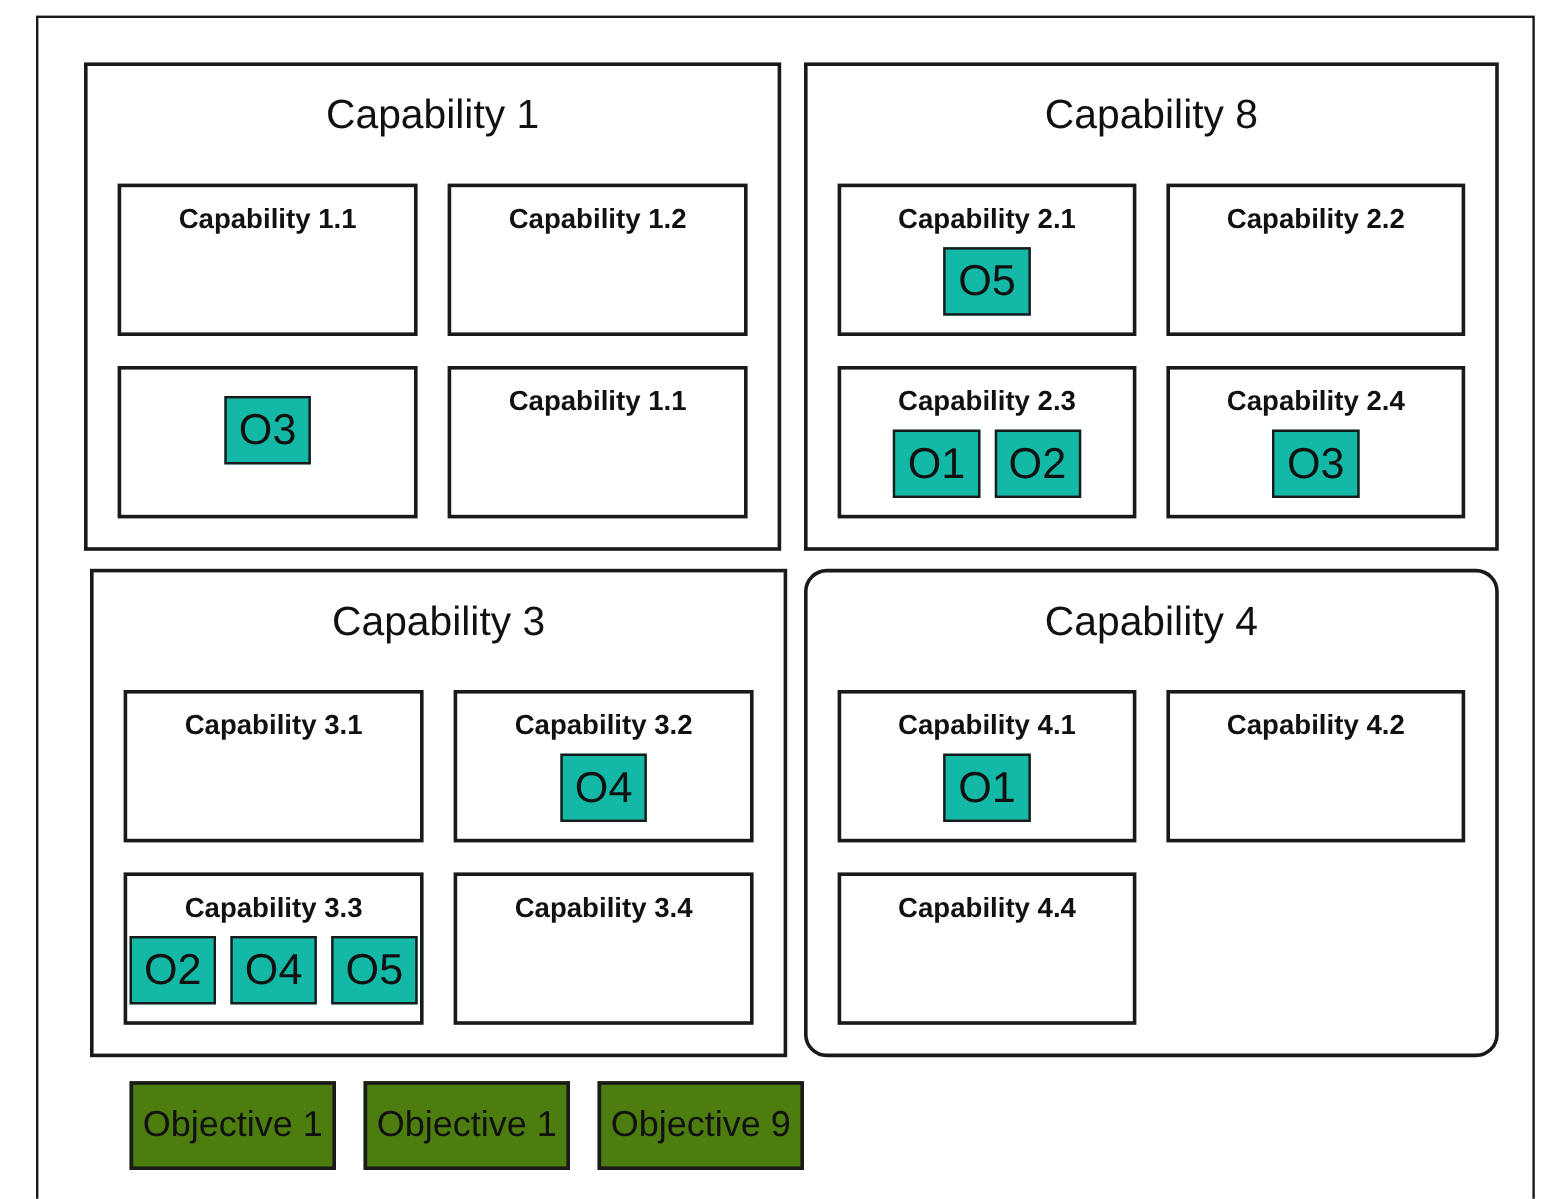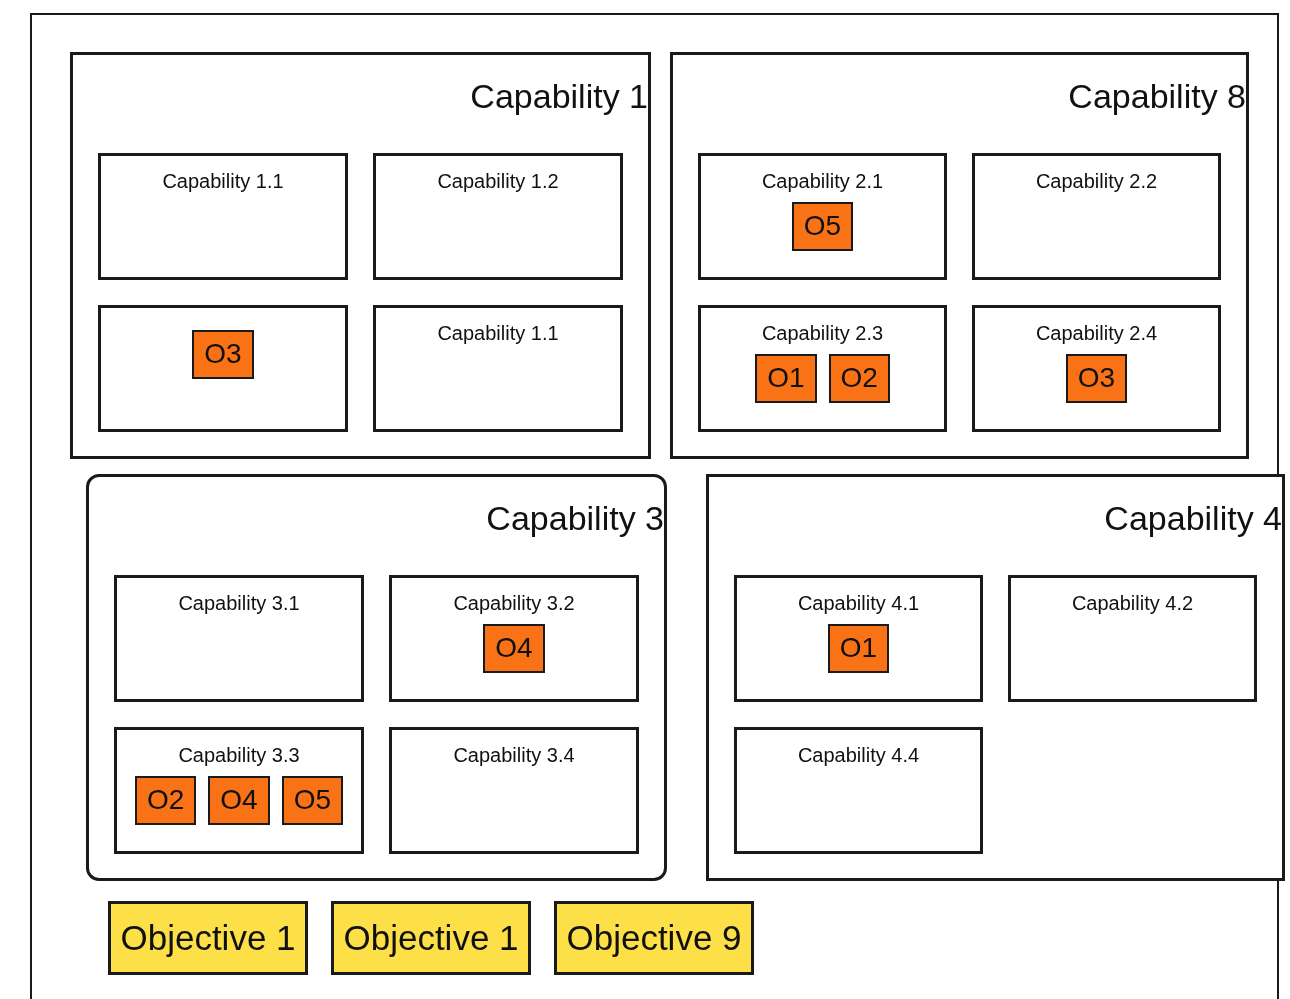--- a/index.html
+++ b/index.html
@@ -31,7 +31,7 @@
 
   .group-title {
     position: absolute; left: 0; right: 0; top: 22px;
-    margin: 0; text-align: right;
+    margin: 0; text-align: center;
     font-size: 34px; font-weight: 400; line-height: 1.15;
   }
 

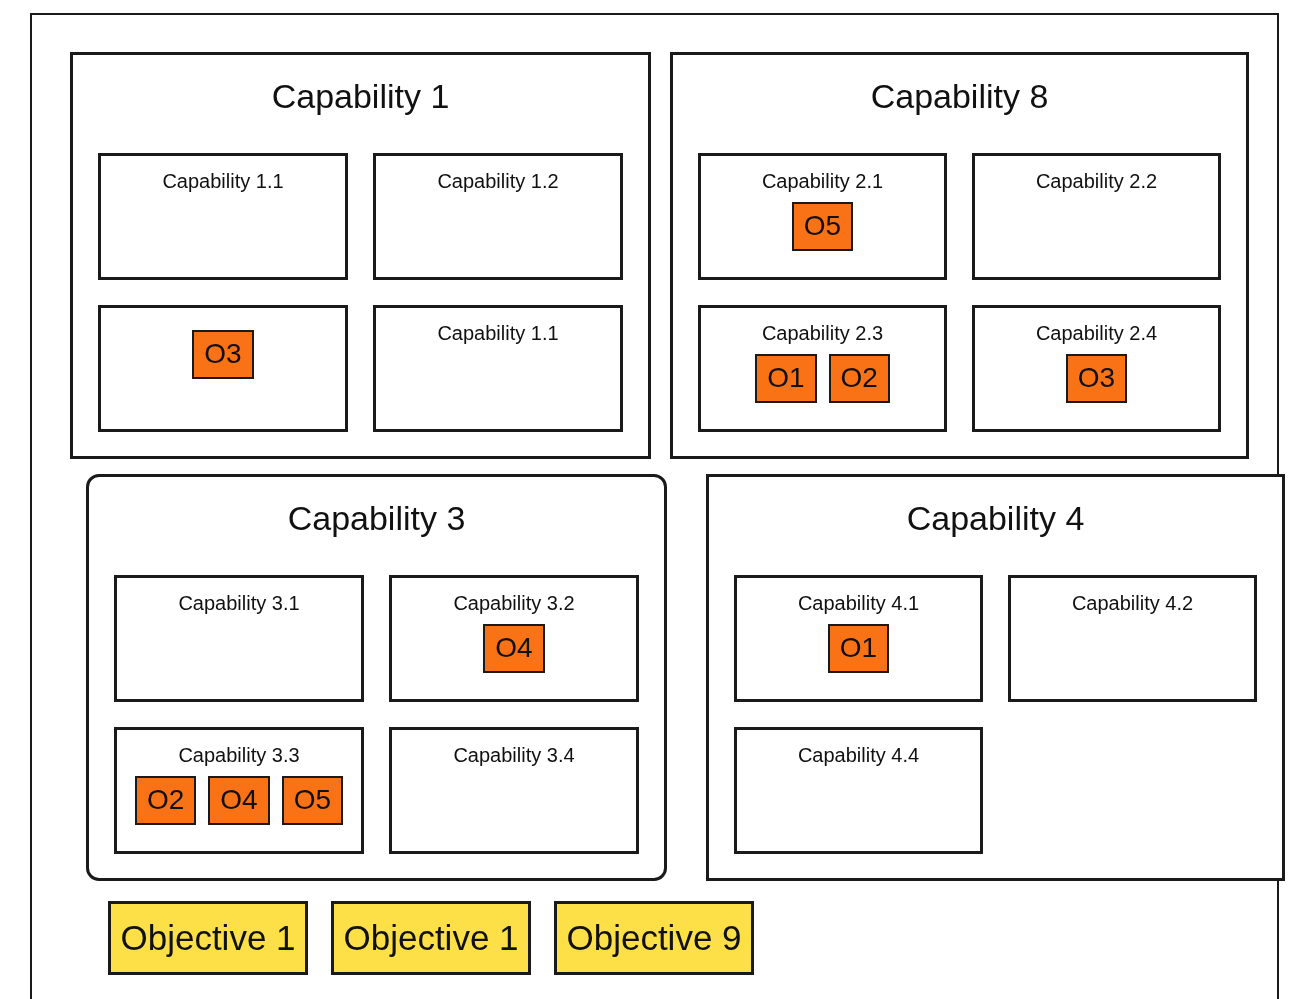--- a/index.html
+++ b/index.html
@@ -51,7 +51,7 @@
     padding-top: 13px;
     overflow: hidden;
   }
-  .sub-label { font-size: 20px; line-height: 1.2; white-space: nowrap; }
+  .sub-label { font-size: 23px; line-height: 1.2; white-space: nowrap; font-weight: bold; }
 
   .tag-row { display: flex; gap: 12px; margin-top: 9px; }
   .tag {

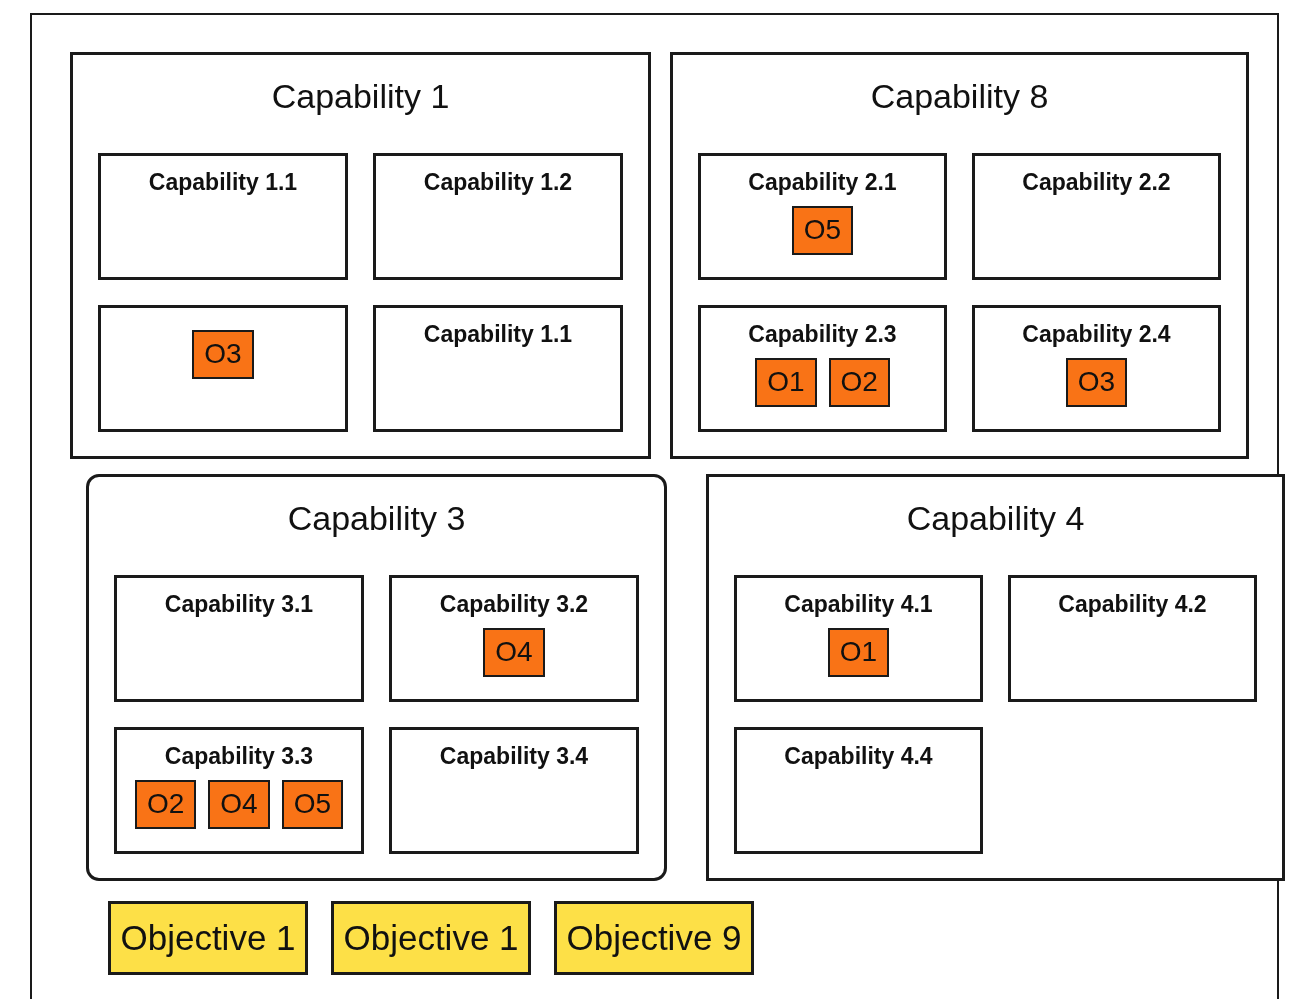--- a/index.html
+++ b/index.html
@@ -56,8 +56,8 @@
   .tag-row { display: flex; gap: 12px; margin-top: 9px; }
   .tag {
     border: 2px solid var(--border-color, #1a1a1a);
-    background: #f97316;
-    font-size: 28px; line-height: 1;
+    background: #14b8a6;
+    font-size: 36px; line-height: 1;
     padding: 8px 10px 9px;
     white-space: nowrap;
     text-align: center;

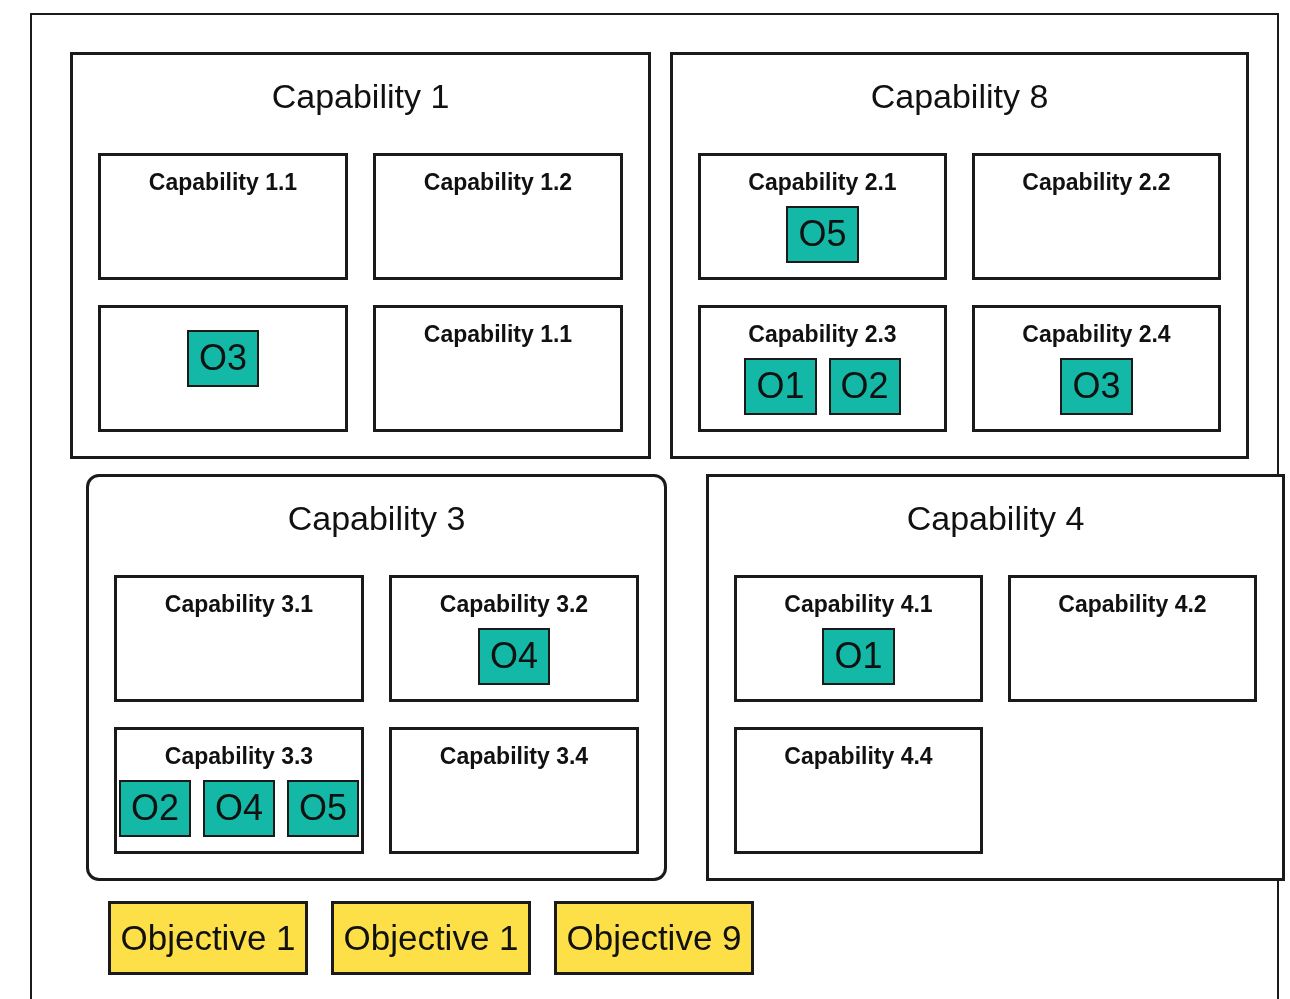--- a/index.html
+++ b/index.html
@@ -26,7 +26,7 @@
   }
   .group:nth-child(1) { left: 38px;  top: 37px;  width: 575px; height: 401px; }
   .group:nth-child(2) { left: 638px; top: 37px;  width: 573px; height: 401px; }
-  .group:nth-child(3) { left: 54px;  top: 459px; width: 575px; height: 401px; border-radius: 13px; }
+  .group:nth-child(3) { left: 43px;  top: 459px; width: 575px; height: 401px; }
   .group:nth-child(4) { left: 674px; top: 459px; width: 573px; height: 401px; }
 
   .group-title {

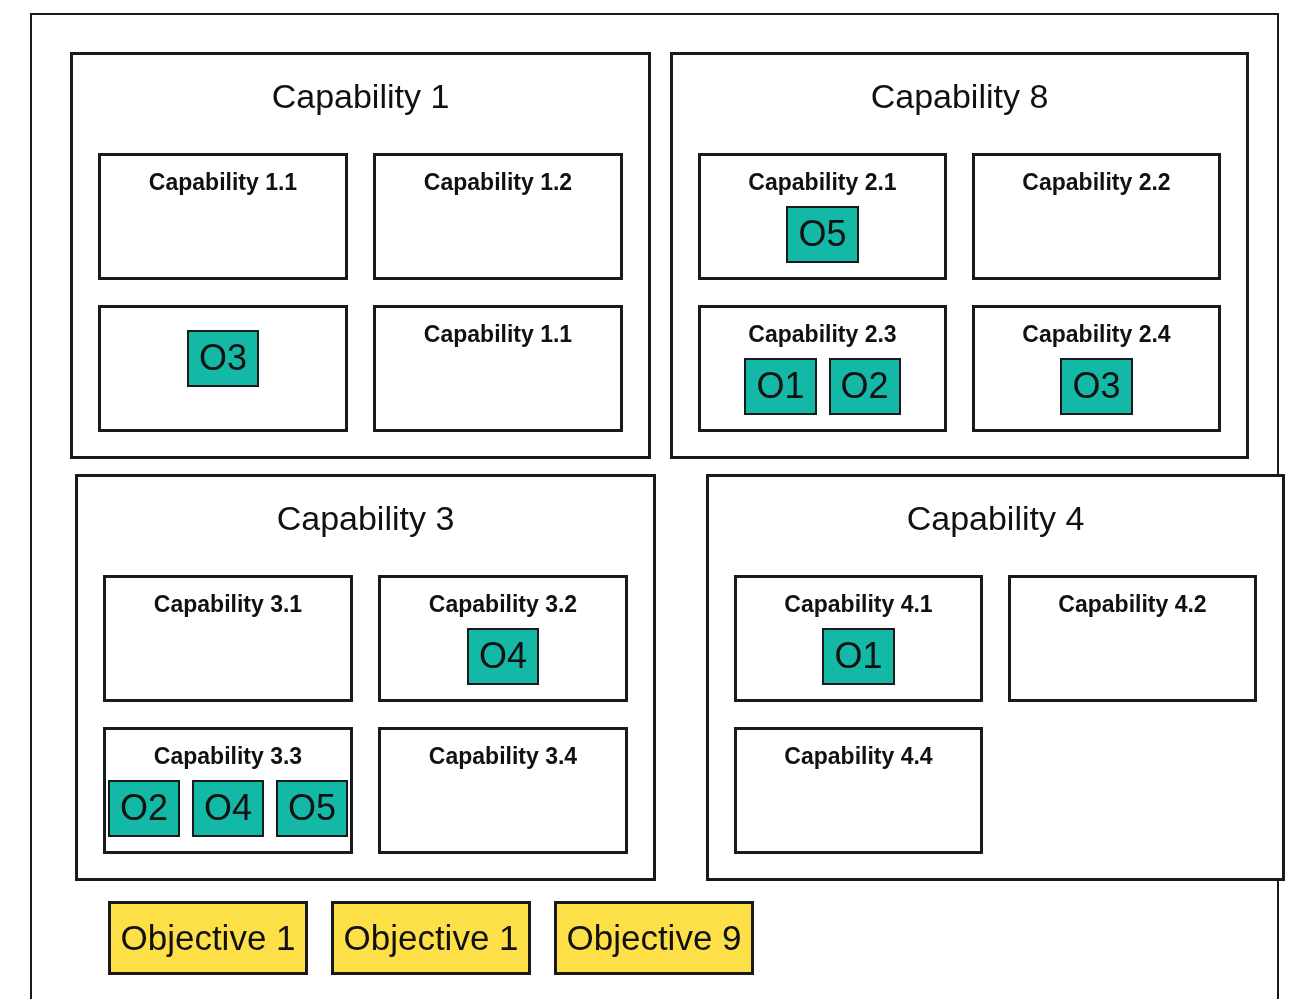--- a/index.html
+++ b/index.html
@@ -27,7 +27,7 @@
   .group:nth-child(1) { left: 38px;  top: 37px;  width: 575px; height: 401px; }
   .group:nth-child(2) { left: 638px; top: 37px;  width: 573px; height: 401px; }
   .group:nth-child(3) { left: 43px;  top: 459px; width: 575px; height: 401px; }
-  .group:nth-child(4) { left: 674px; top: 459px; width: 573px; height: 401px; }
+  .group:nth-child(4) { left: 638px; top: 459px; width: 573px; height: 401px; border-radius: 19px; }
 
   .group-title {
     position: absolute; left: 0; right: 0; top: 22px;

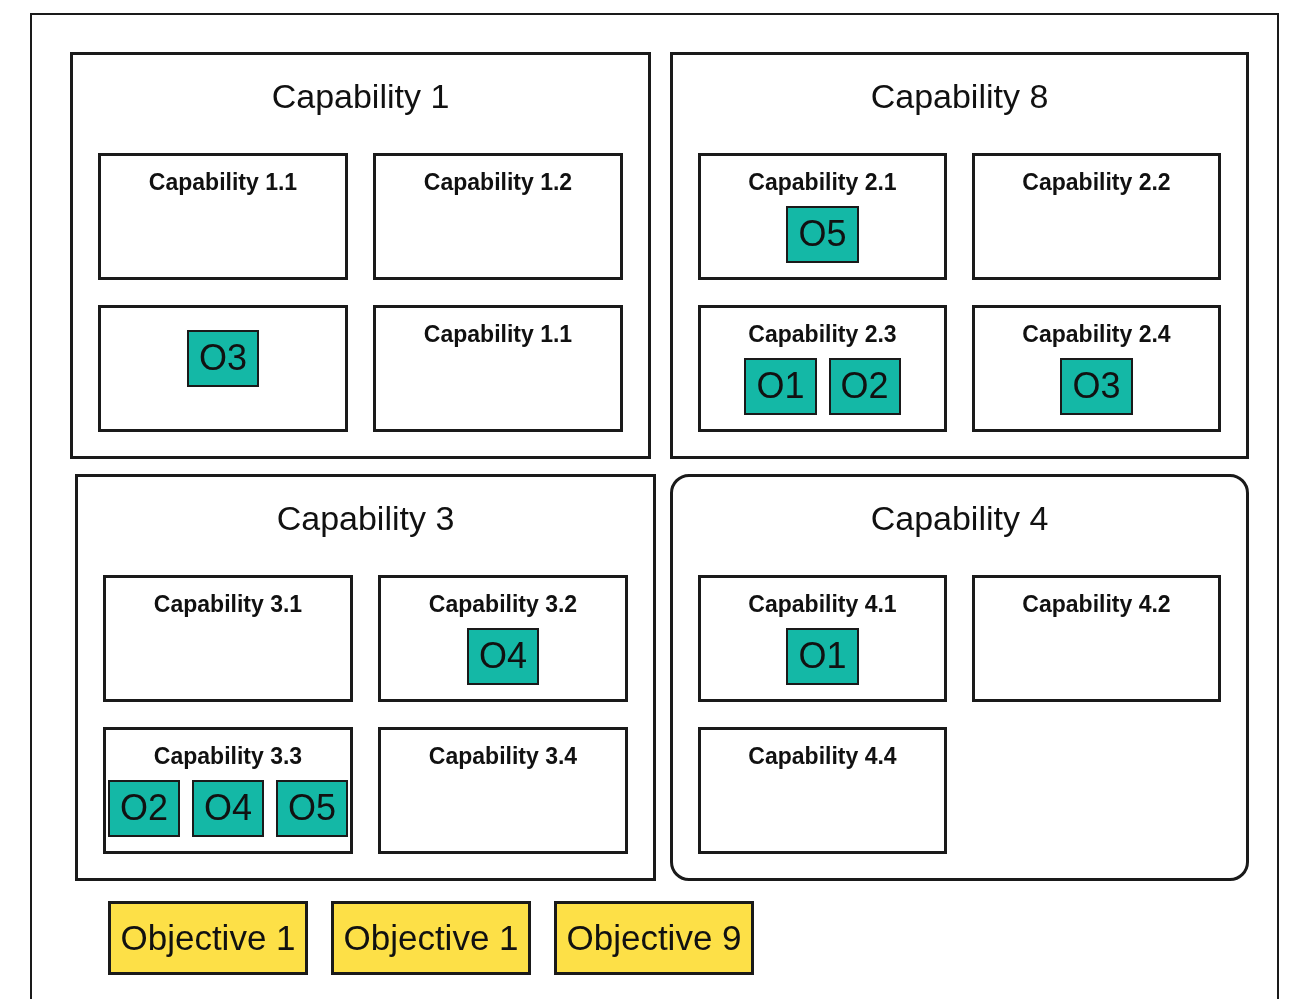--- a/index.html
+++ b/index.html
@@ -68,11 +68,11 @@
     display: flex; gap: 23px;
   }
   .objective {
-    width: 200px; height: 74px; box-sizing: border-box;
+    width: 172px; height: 74px; box-sizing: border-box;
     border: 3px solid var(--border-color, #1a1a1a);
-    background: #fde047;
+    background: #4d7c0f;
     display: flex; align-items: center; justify-content: center;
-    font-size: 35px; white-space: nowrap;
+    font-size: 30px; white-space: nowrap;
   }
 </style>
 </head>

